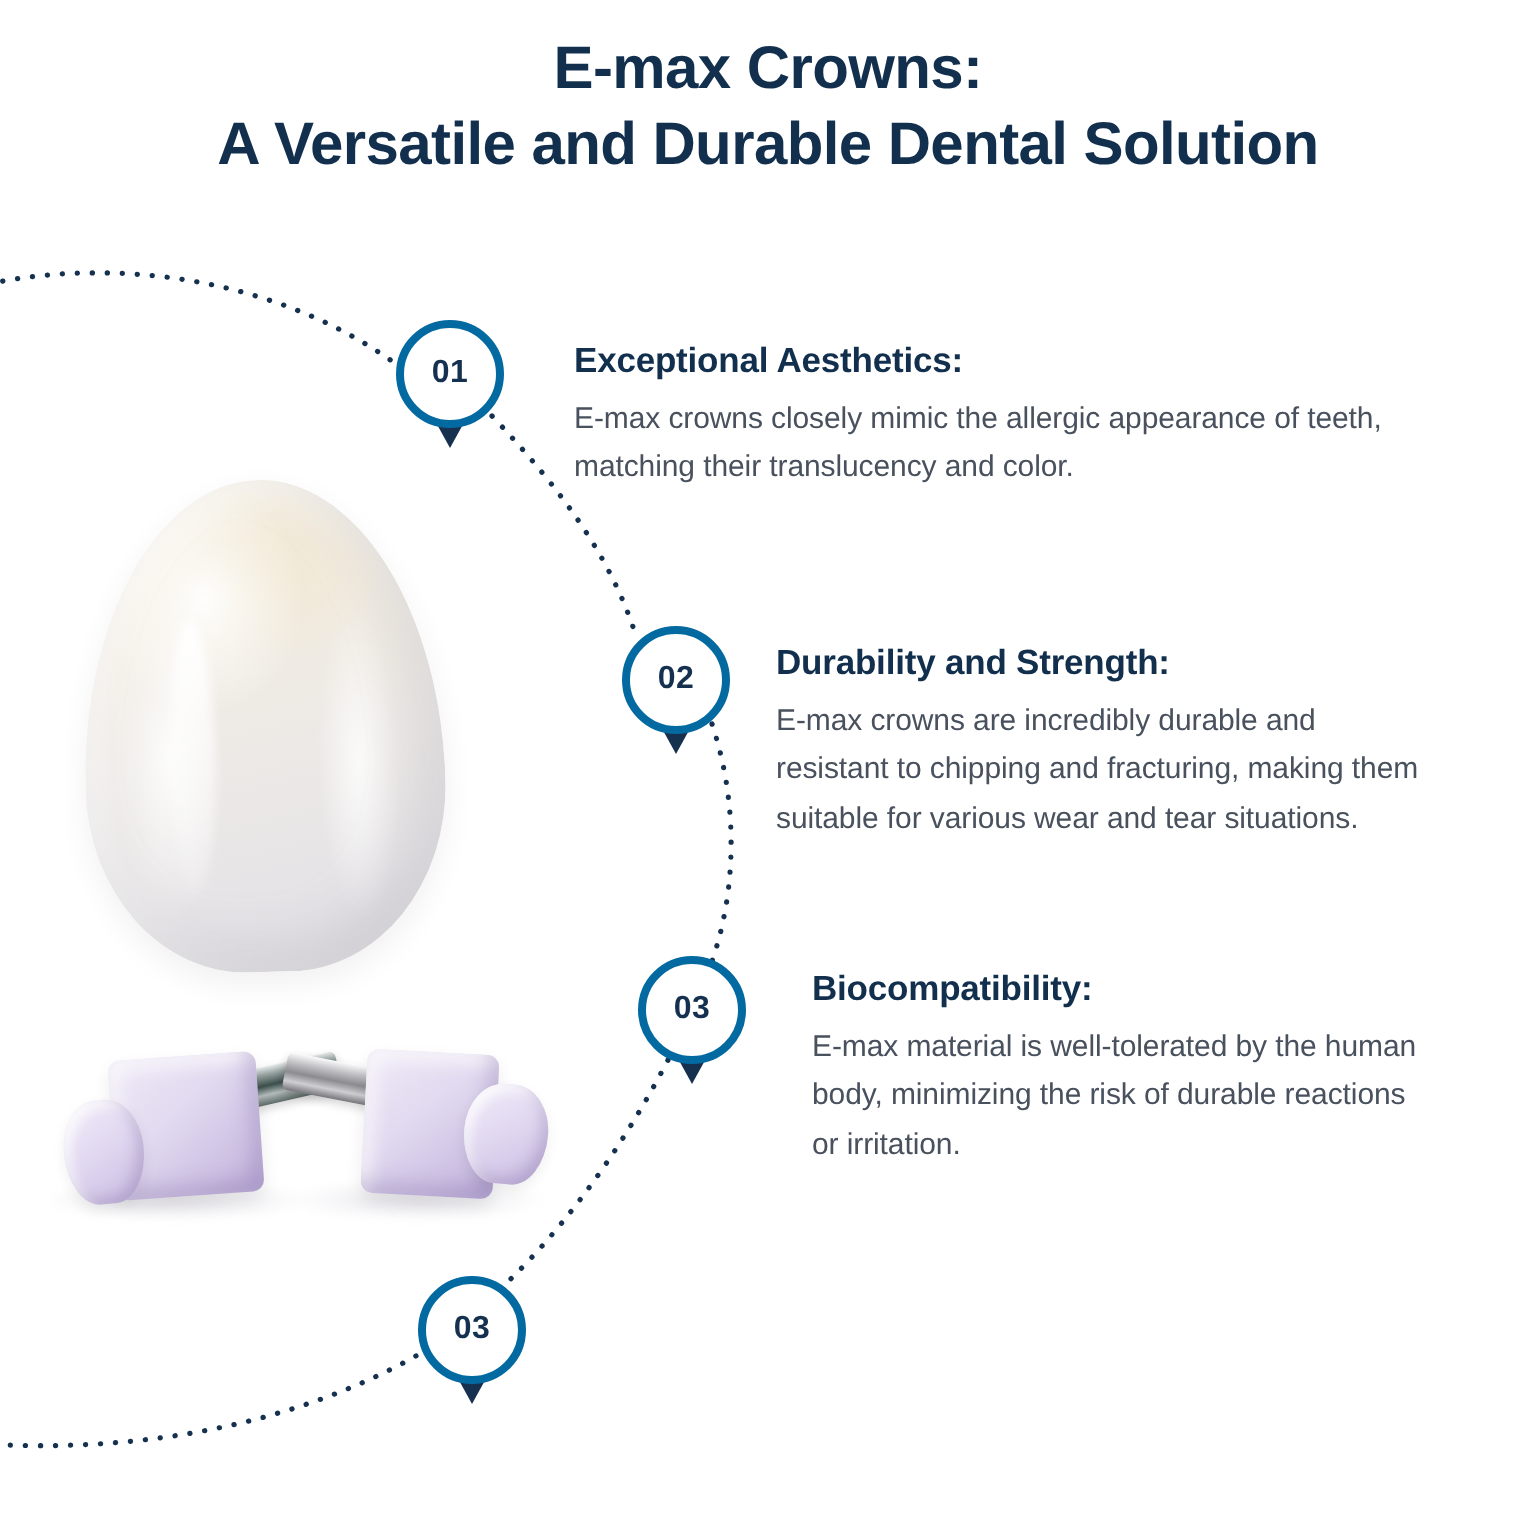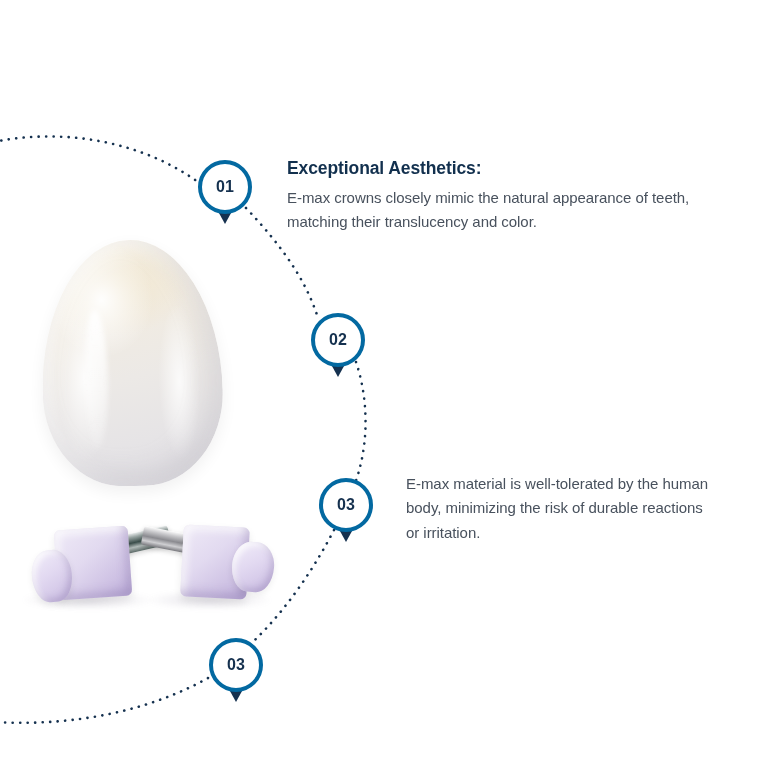--- a/index.html
+++ b/index.html
@@ -185,6 +185,10 @@
 
 <div id="infographic">
 
+  <div class="title-block">
+    <div class="title-line title-line-1">E-max Crowns:</div>
+    <div class="title-line title-line-2">A Versatile and Durable Dental Solution</div>
+  </div>
 
   <div class="art-layer">
 

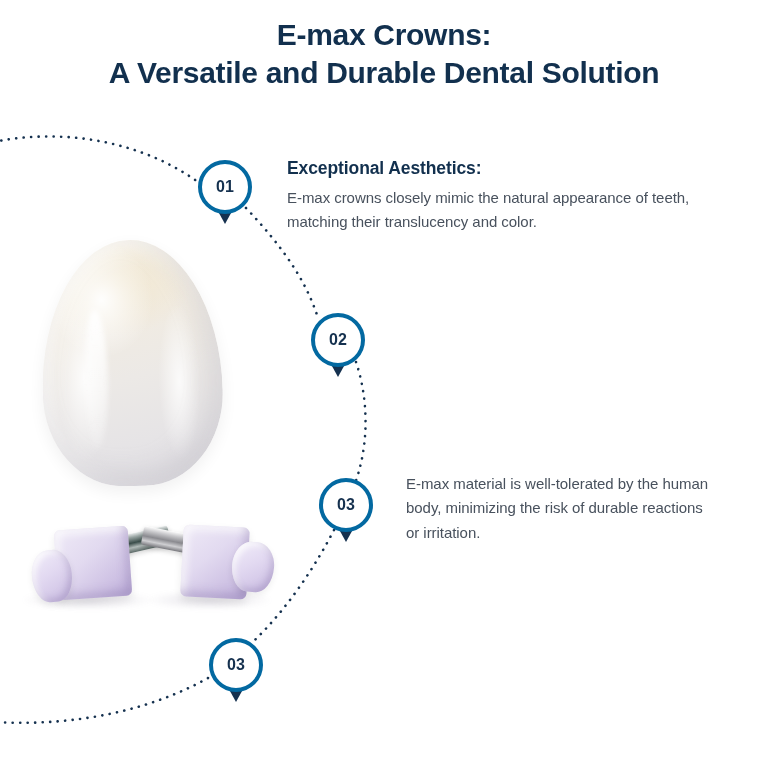--- a/index.html
+++ b/index.html
@@ -164,7 +164,7 @@
     font-weight: bold;
     font-size: 17.5px;
     line-height: 1.25;
-    margin: 0 0 6px 0;
+    margin: 12px 0 6px 0;
     letter-spacing: -0.1px;
   }
   .item-body {

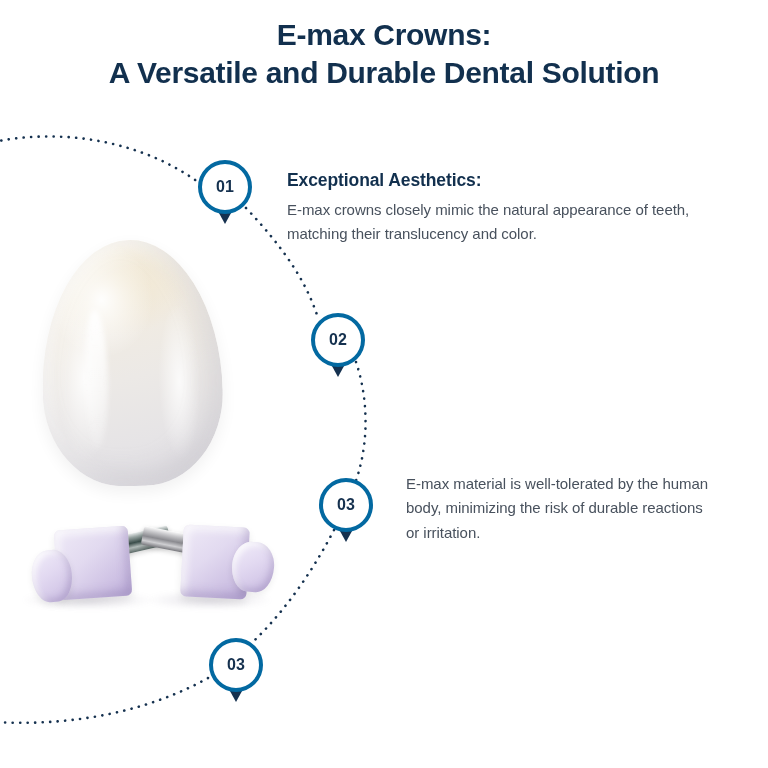--- a/index.html
+++ b/index.html
@@ -252,7 +252,7 @@
 
   <div class="item" id="item-1">
     <p class="item-heading">Exceptional Aesthetics:</p>
-    <p class="item-body">E-max crowns closely mimic the natural appearance of teeth, matching their translucency and color.</p>
+    <p class="item-body">E-max crowns closely mimic the allergic appearance of teeth, matching their translucency and color.</p>
   </div>
 
 

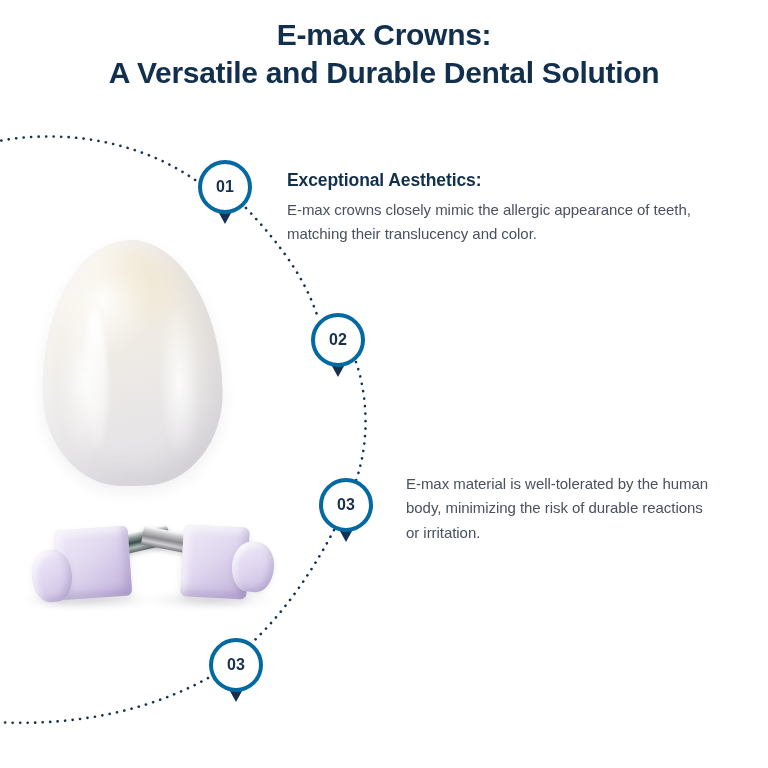--- a/index.html
+++ b/index.html
@@ -255,6 +255,10 @@
     <p class="item-body">E-max crowns closely mimic the allergic appearance of teeth, matching their translucency and color.</p>
   </div>
 
+  <div class="item" id="item-2">
+    <p class="item-heading">Durability and Strength:</p>
+    <p class="item-body">E-max crowns are incredibly durable and resistant to chipping and fracturing, making them suitable for various wear and tear situations.</p>
+  </div>
 
   <div class="item" id="item-3">
     <p class="item-body">E-max material is well-tolerated by the human body, minimizing the risk of durable reactions or irritation.</p>

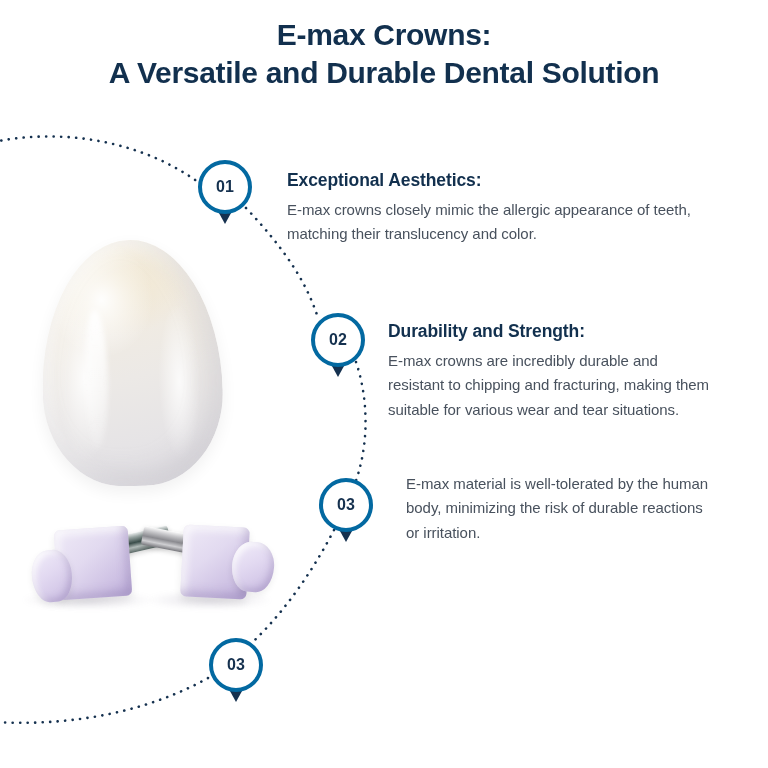--- a/index.html
+++ b/index.html
@@ -261,6 +261,7 @@
   </div>
 
   <div class="item" id="item-3">
+    <p class="item-heading">Biocompatibility:</p>
     <p class="item-body">E-max material is well-tolerated by the human body, minimizing the risk of durable reactions or irritation.</p>
   </div>
 

